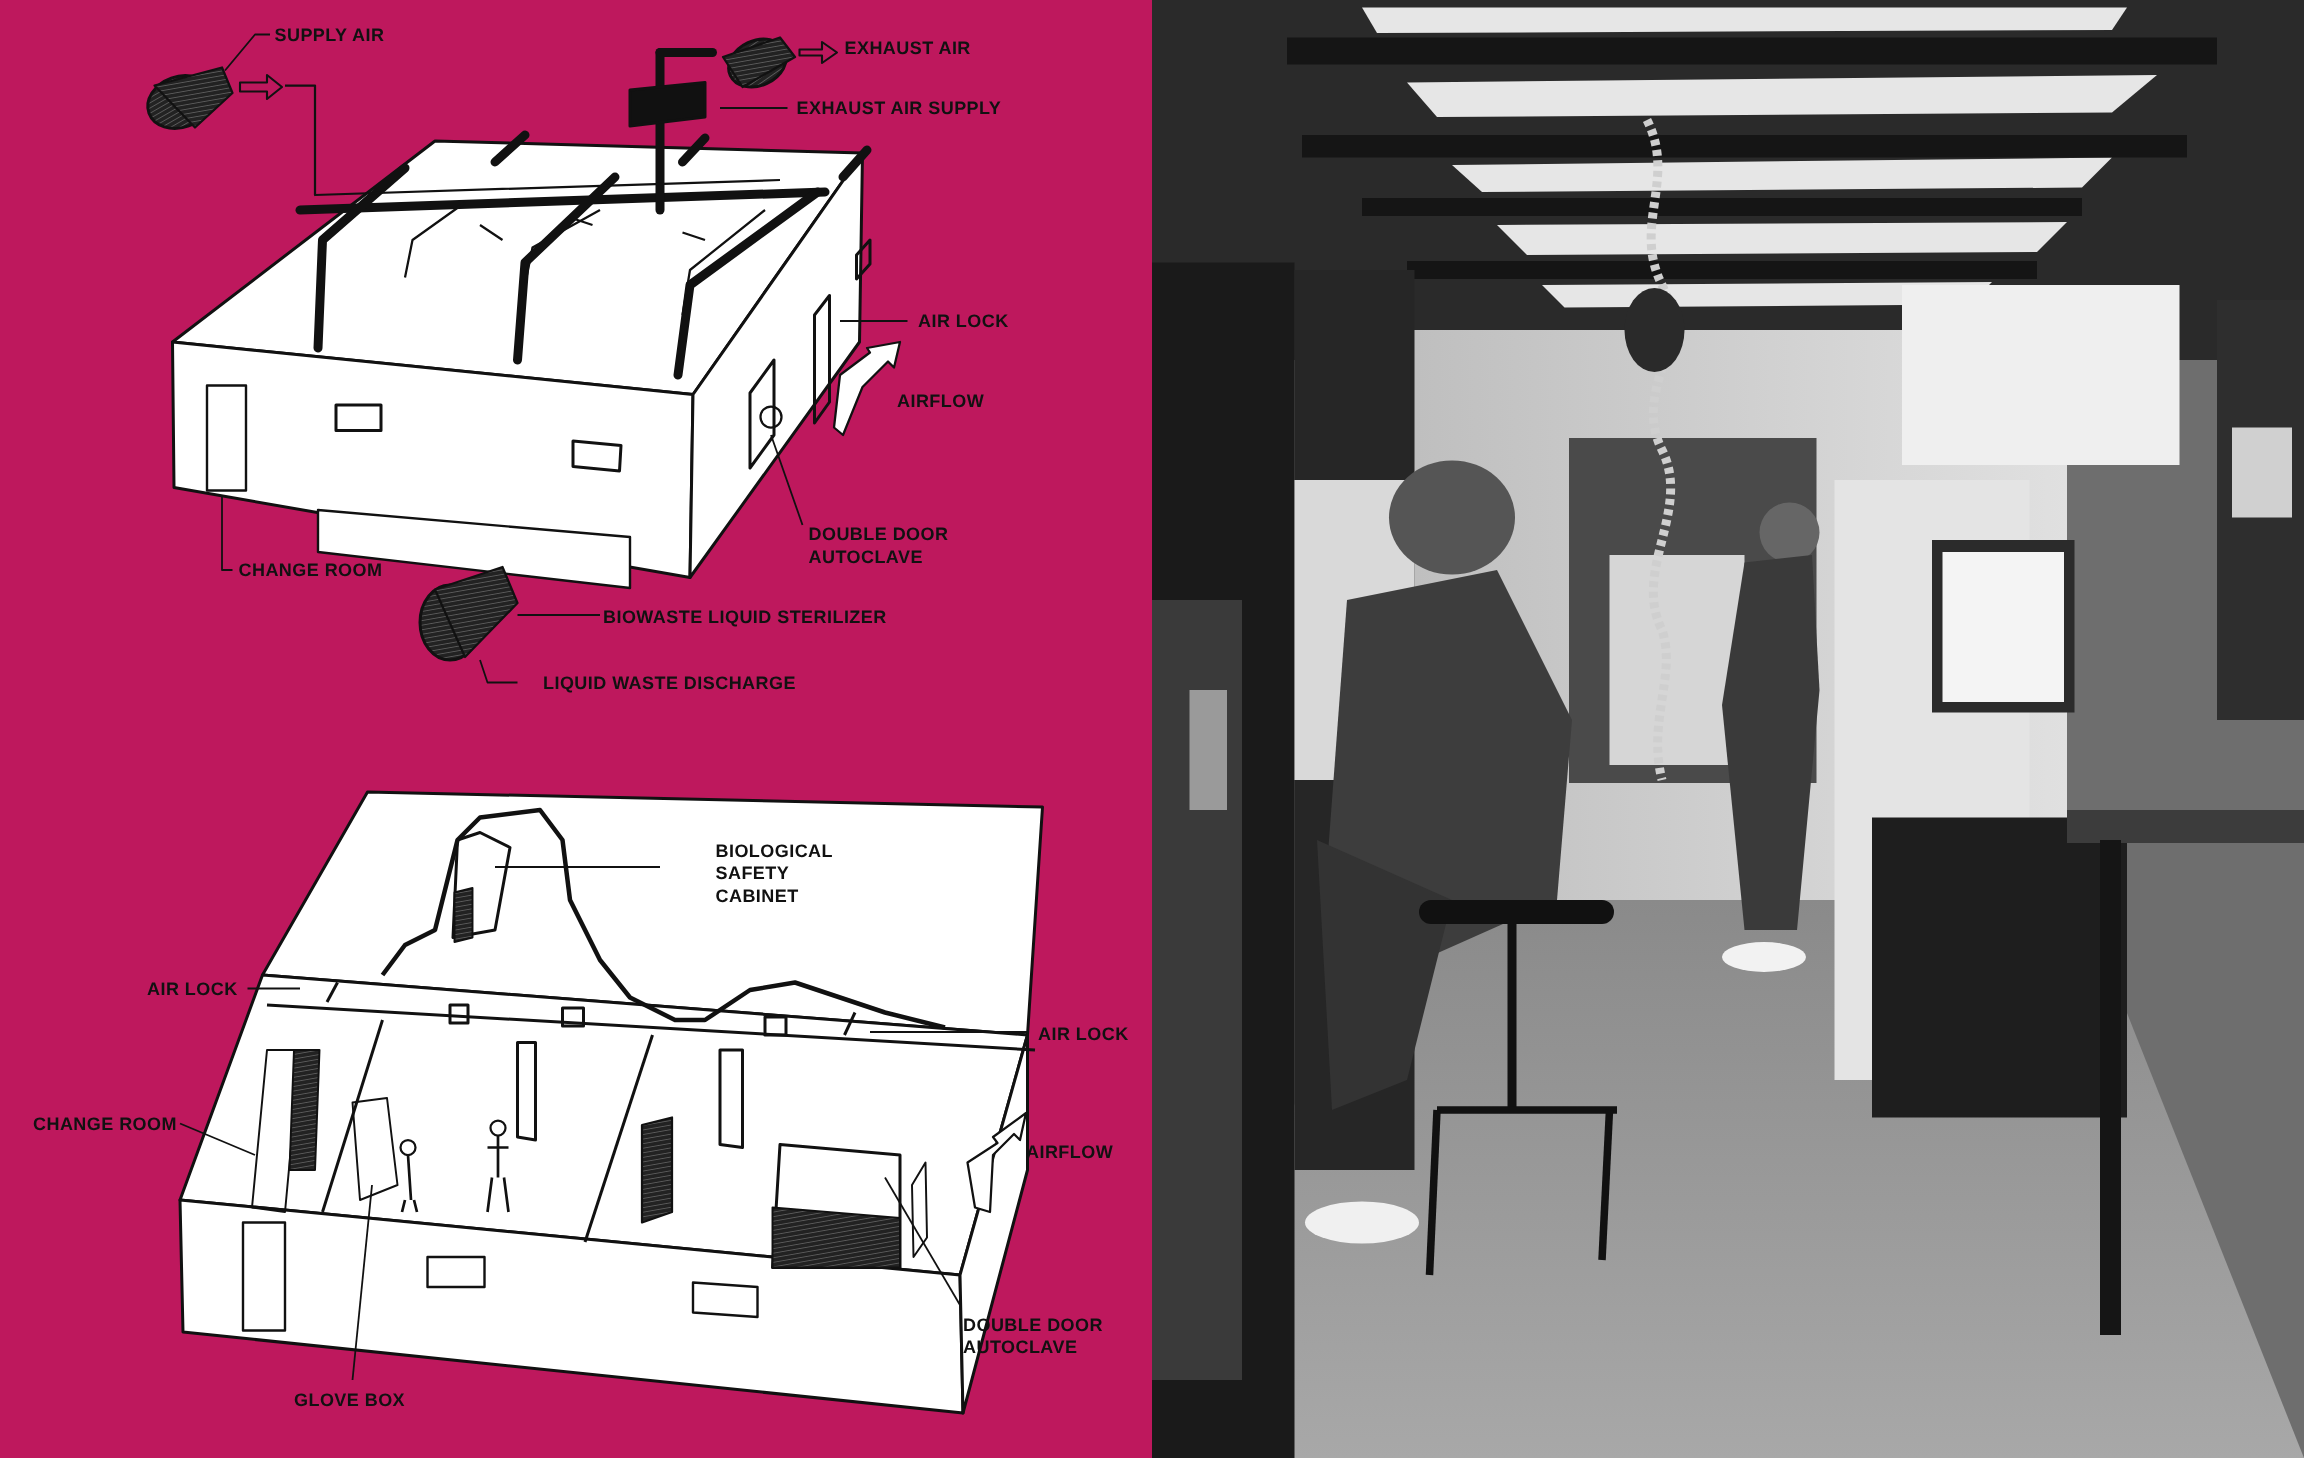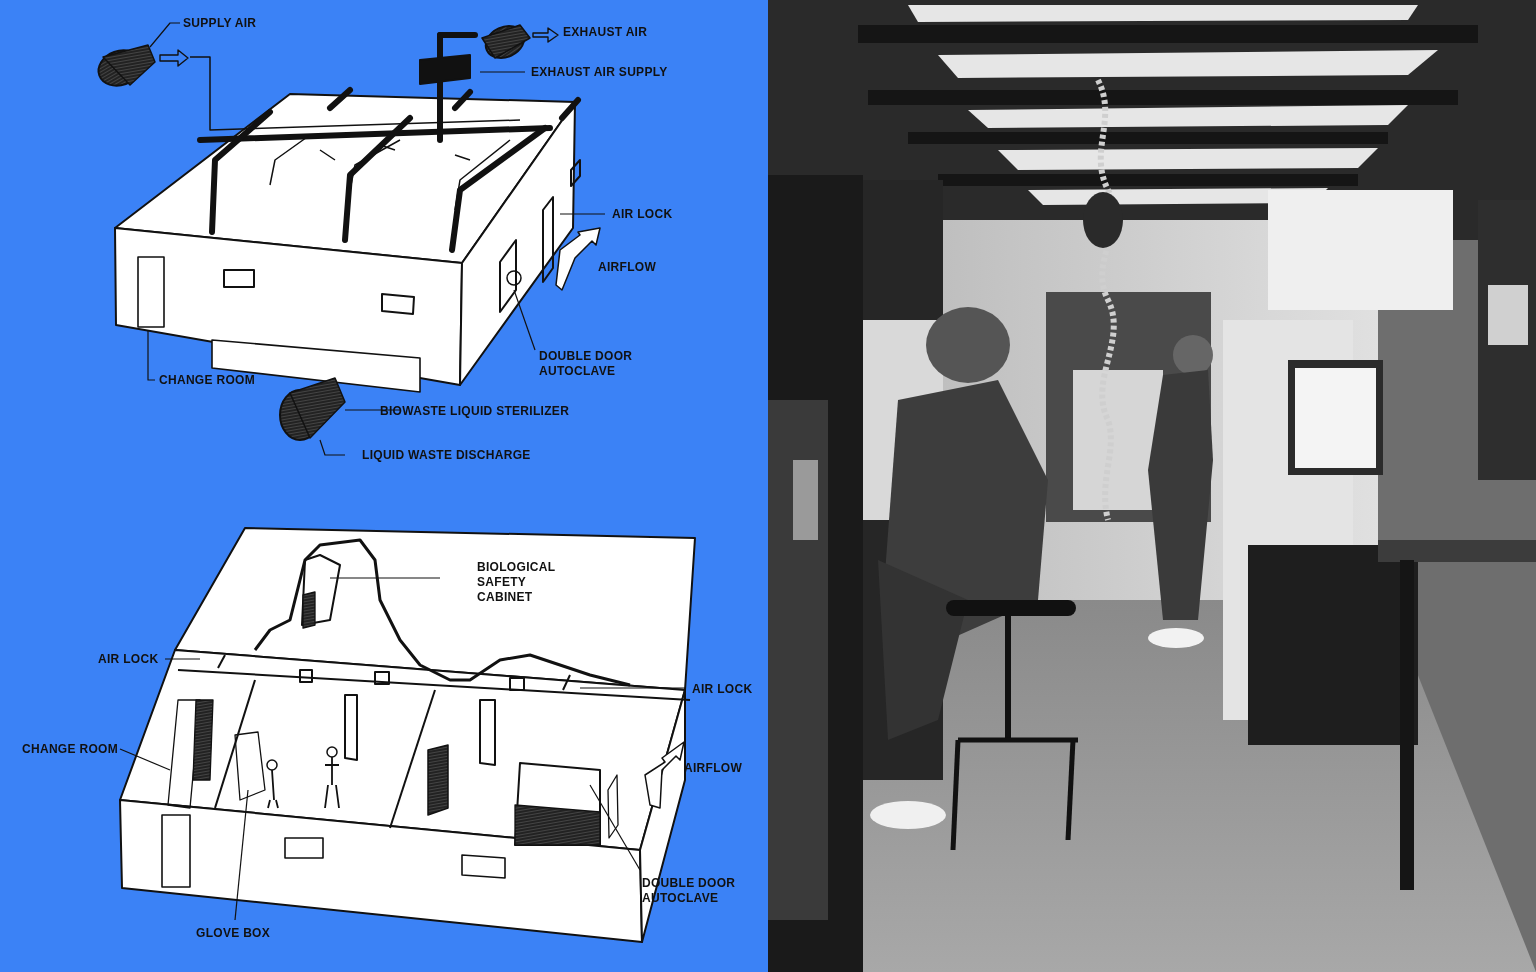--- a/index.html
+++ b/index.html
@@ -10,7 +10,7 @@
     }
     .panel-left {
       position: absolute; left: 0; top: 0; width: 768px; height: 972px;
-      background: #3b82f6;
+      background: #be185d;
     }
     .panel-right {
       position: absolute; left: 768px; top: 0; width: 768px; height: 972px;

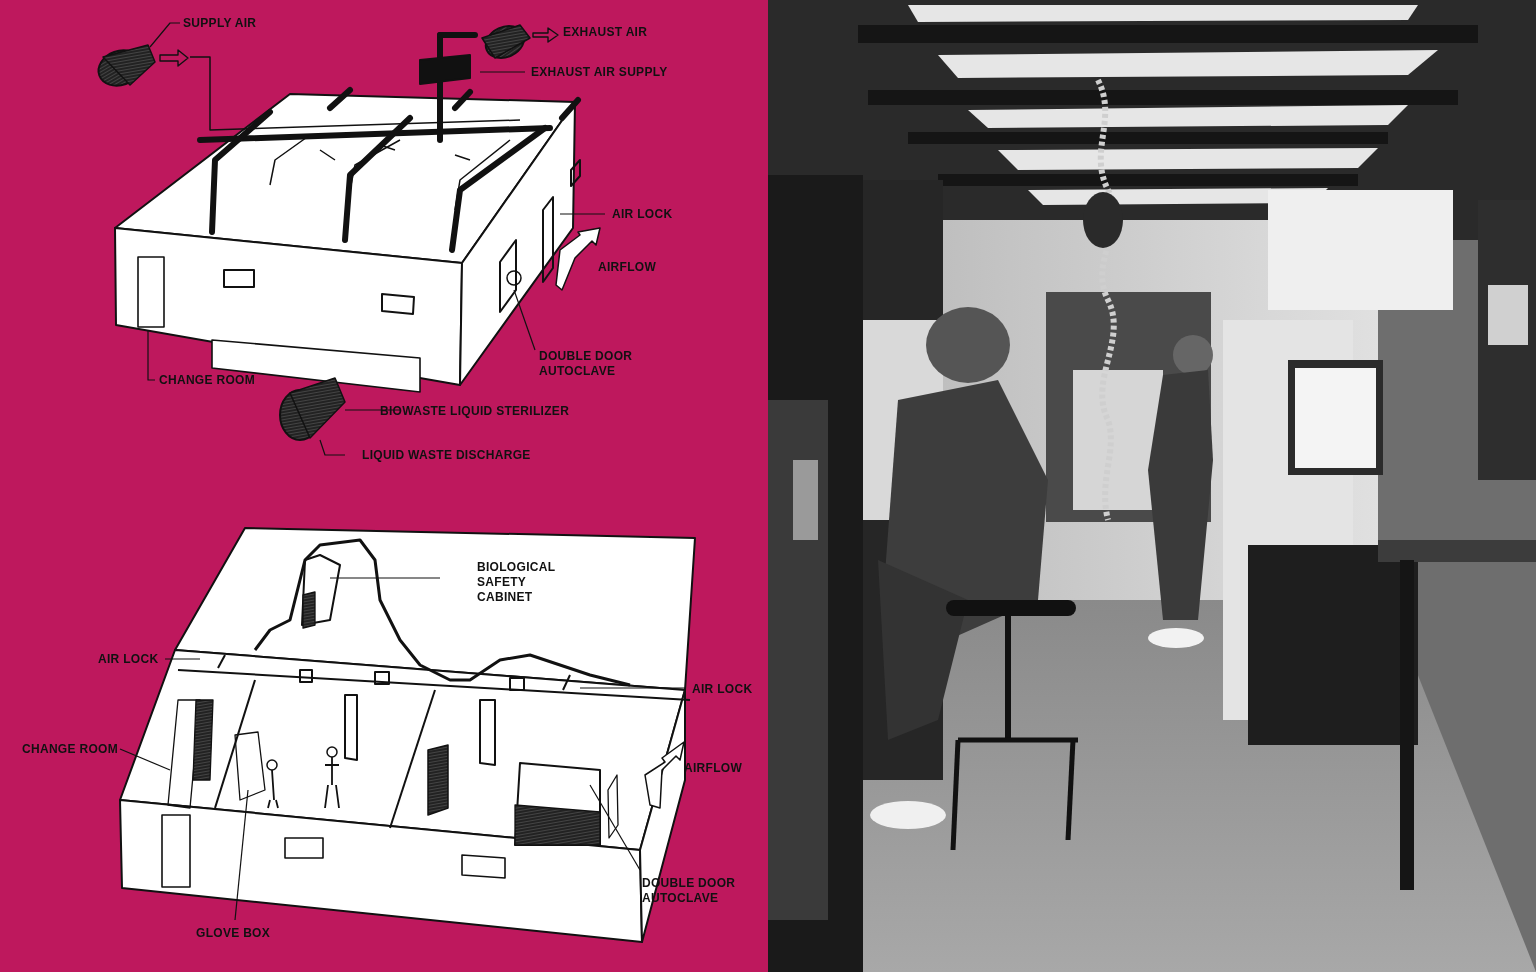--- a/index.html
+++ b/index.html
@@ -170,7 +170,7 @@
   <div class="label" style="left:539px;top:349px;">DOUBLE DOOR
 AUTOCLAVE</div>
   <div class="label" style="left:159px;top:373px;">CHANGE ROOM</div>
-  <div class="label" style="left:380px;top:404px;">BIOWASTE LIQUID STERILIZER</div>
+  <div class="label" style="left:402px;top:404px;">BIOWASTE LIQUID STERILIZER</div>
   <div class="label" style="left:362px;top:448px;">LIQUID WASTE DISCHARGE</div>
 
   <div class="label" style="left:443px;top:560px;margin-left:34px;">BIOLOGICAL

